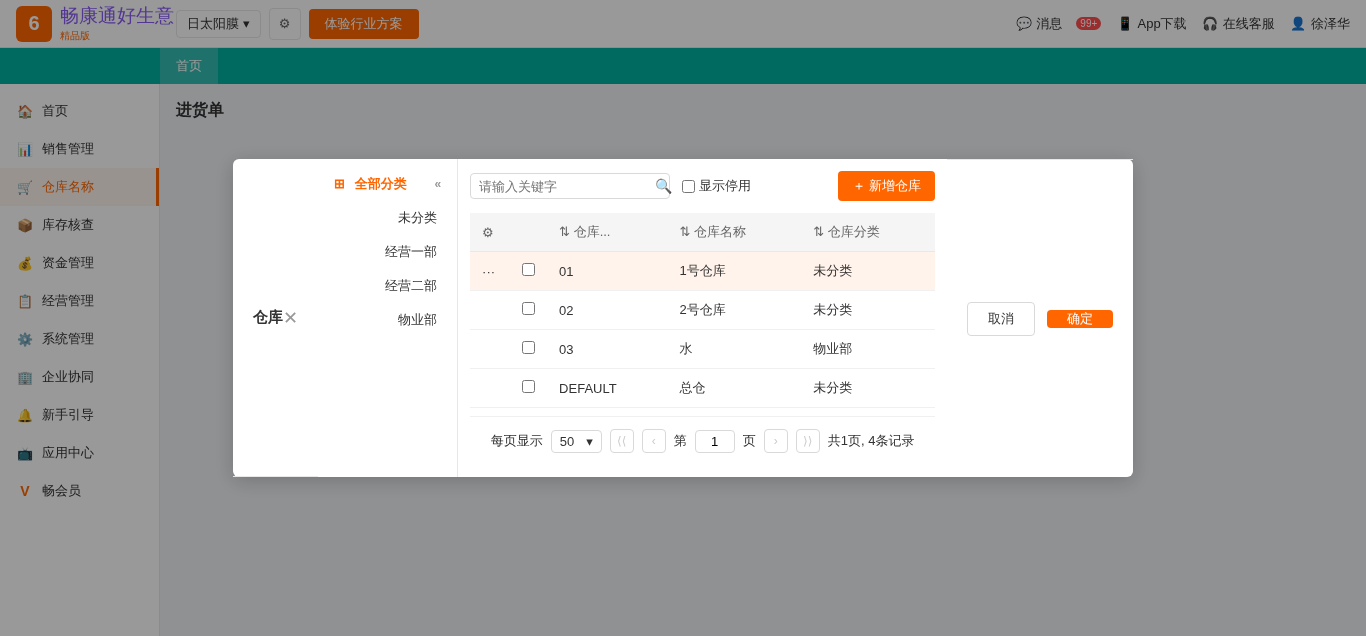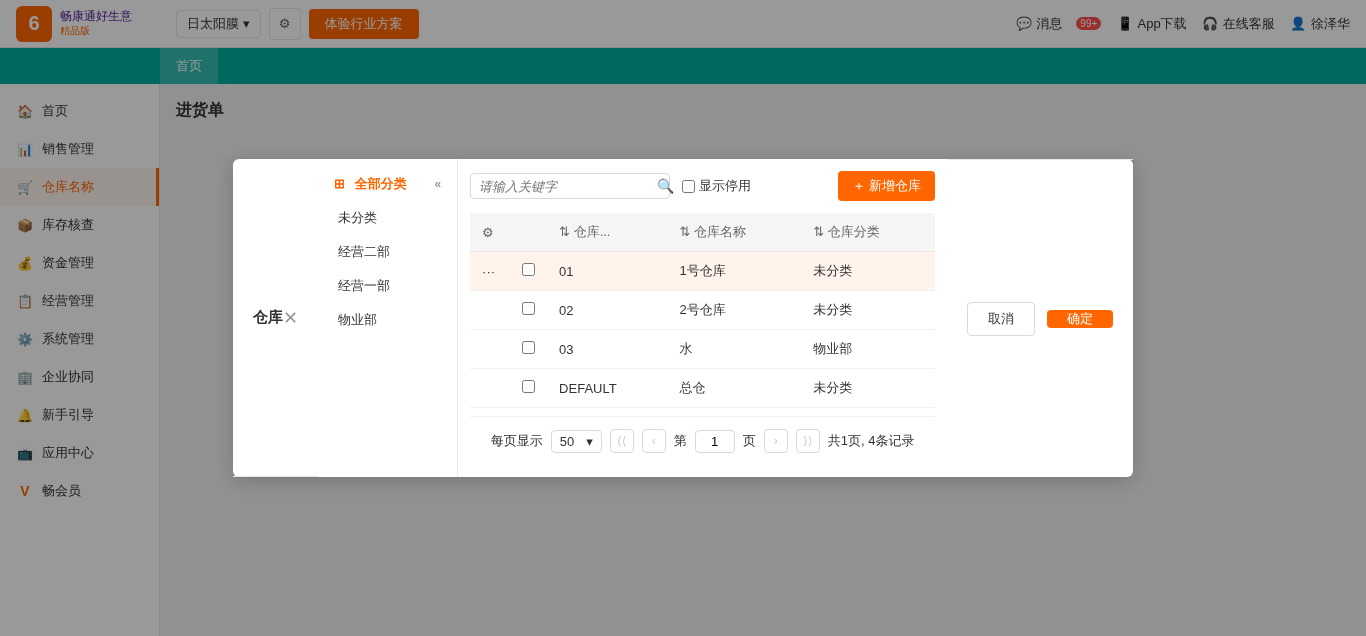--- a/index.html
+++ b/index.html
@@ -29,7 +29,7 @@
       color: #fff; font-size: 20px; font-weight: bold;
       margin-right: 8px;
     }
-    .logo-text { font-size: 12px; color: #4c1d95; line-height: 1.3; }
+    .logo-text { font-size: 19px; color: #8b5cf6; line-height: 1.3; }
     .logo-sub { font-size: 10px; color: #ff6600; }
     .header-middle {
       display: flex; align-items: center; flex: 1; gap: 8px;

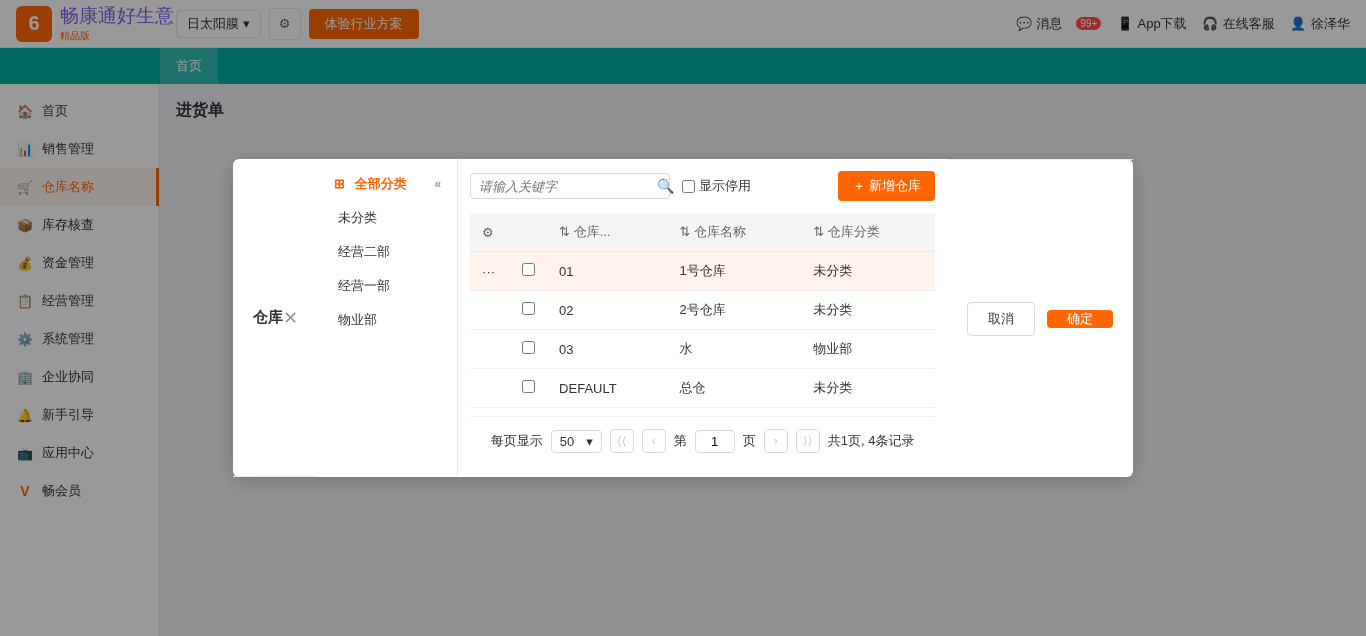--- a/index.html
+++ b/index.html
@@ -133,6 +133,7 @@
       border-right: 1px solid #e8e8e8;
       padding: 8px 4px;
       flex-shrink: 0;
+      text-align: right;
     }
     .category-header {
       display: flex; align-items: center; justify-content: space-between;

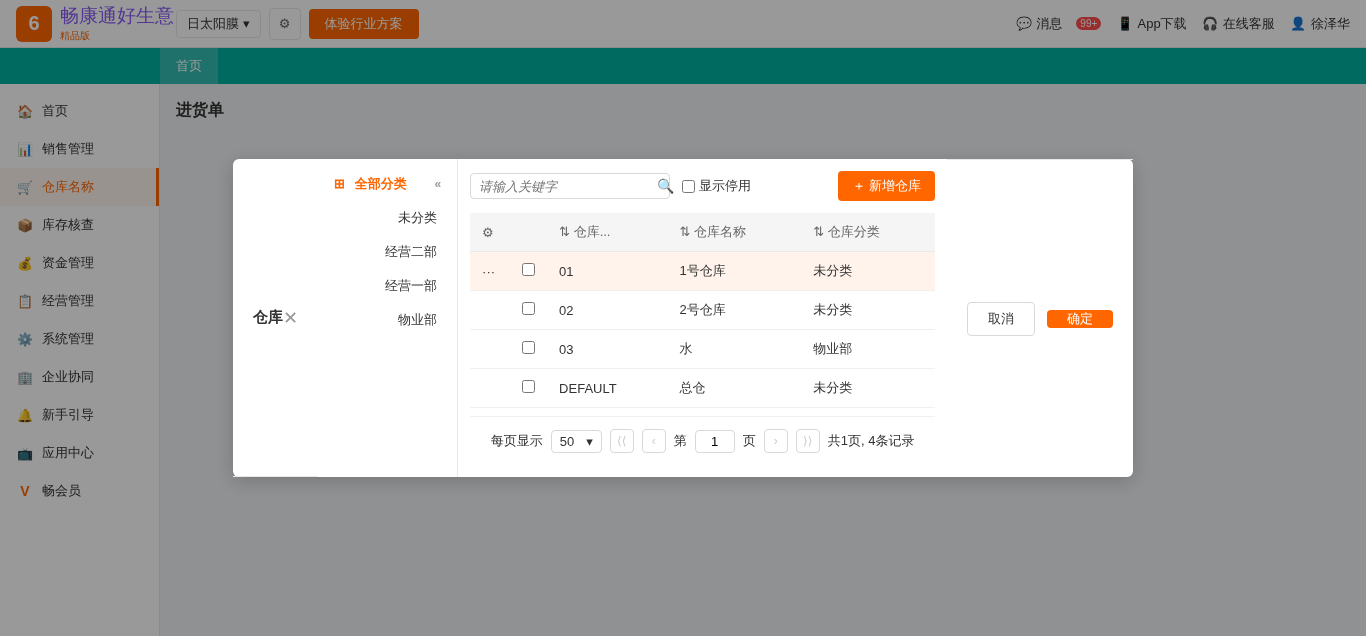--- a/index.html
+++ b/index.html
@@ -158,7 +158,7 @@
       padding: 4px 8px; width: 200px;
     }
     .search-box input {
-      border: none; outline: none; font-size: 13px; flex: 1; color: #3b82f6; font-style: italic;
+      border: none; outline: none; font-size: 13px; flex: 1; color: #3b82f6;
     }
     .search-icon { color: #999; font-size: 14px; cursor: pointer; }
     .show-disabled {

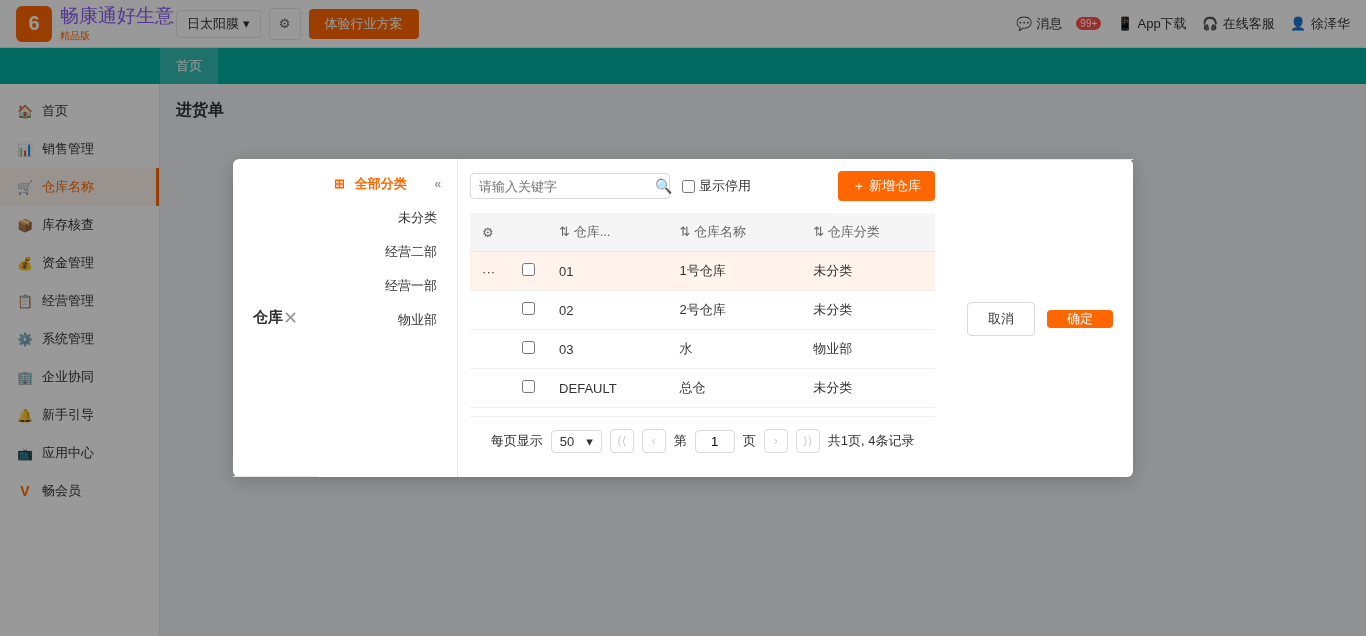--- a/index.html
+++ b/index.html
@@ -352,10 +352,10 @@
           <span>未分类</span>
         </div>
         <div class="category-item">
+          <span>经营一部</span>
+        </div>
+        <div class="category-item">
           <span>经营二部</span>
-        </div>
-        <div class="category-item">
-          <span>经营一部</span>
         </div>
         <div class="category-item">
           <span>物业部</span>

